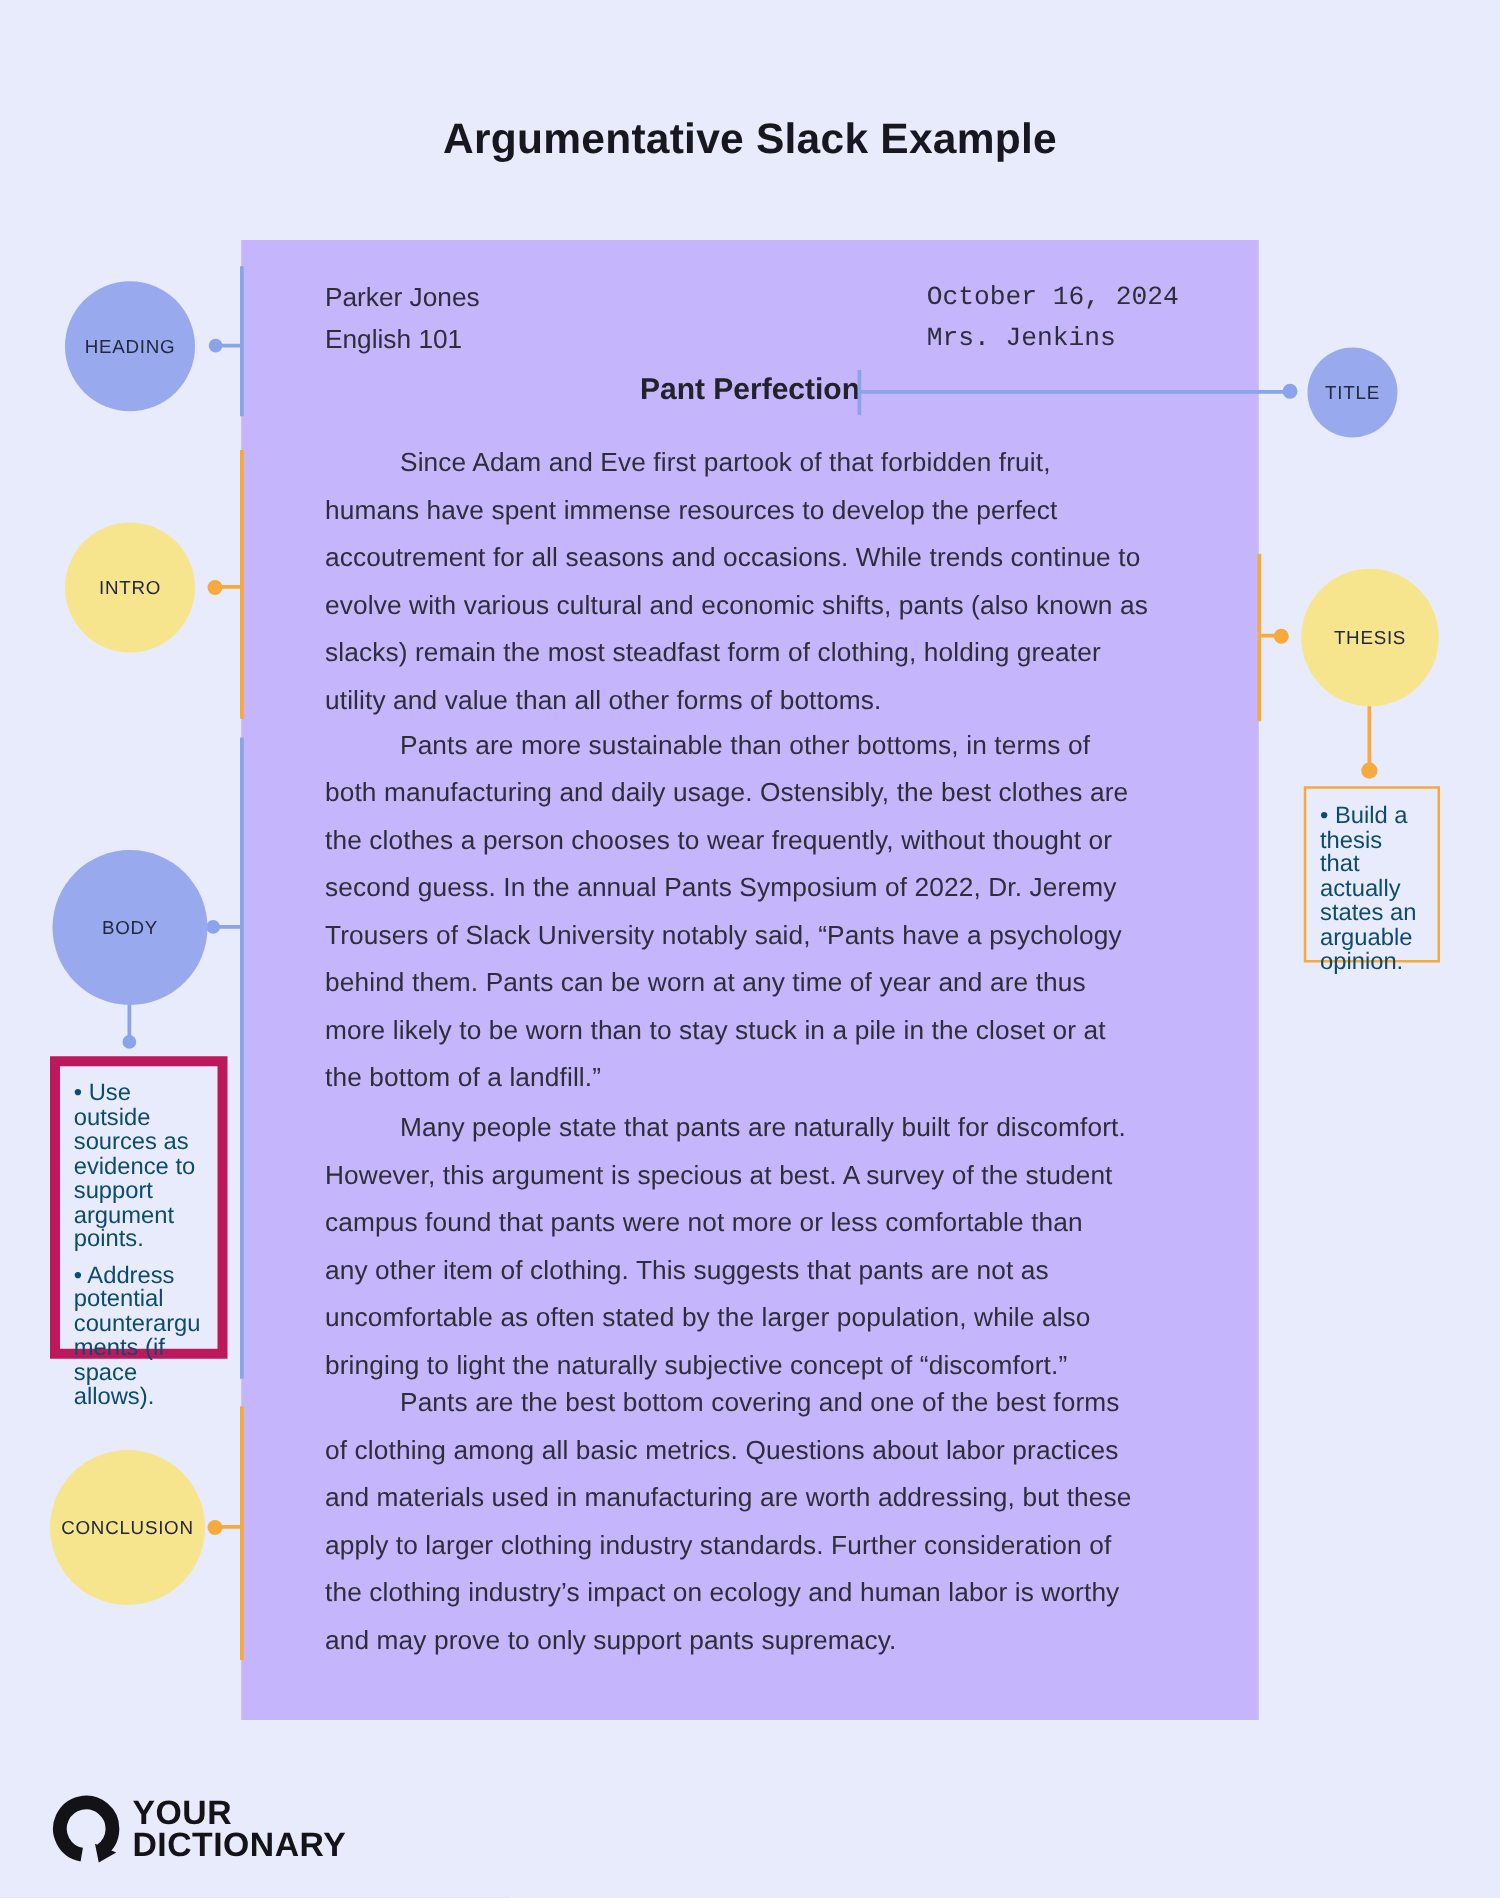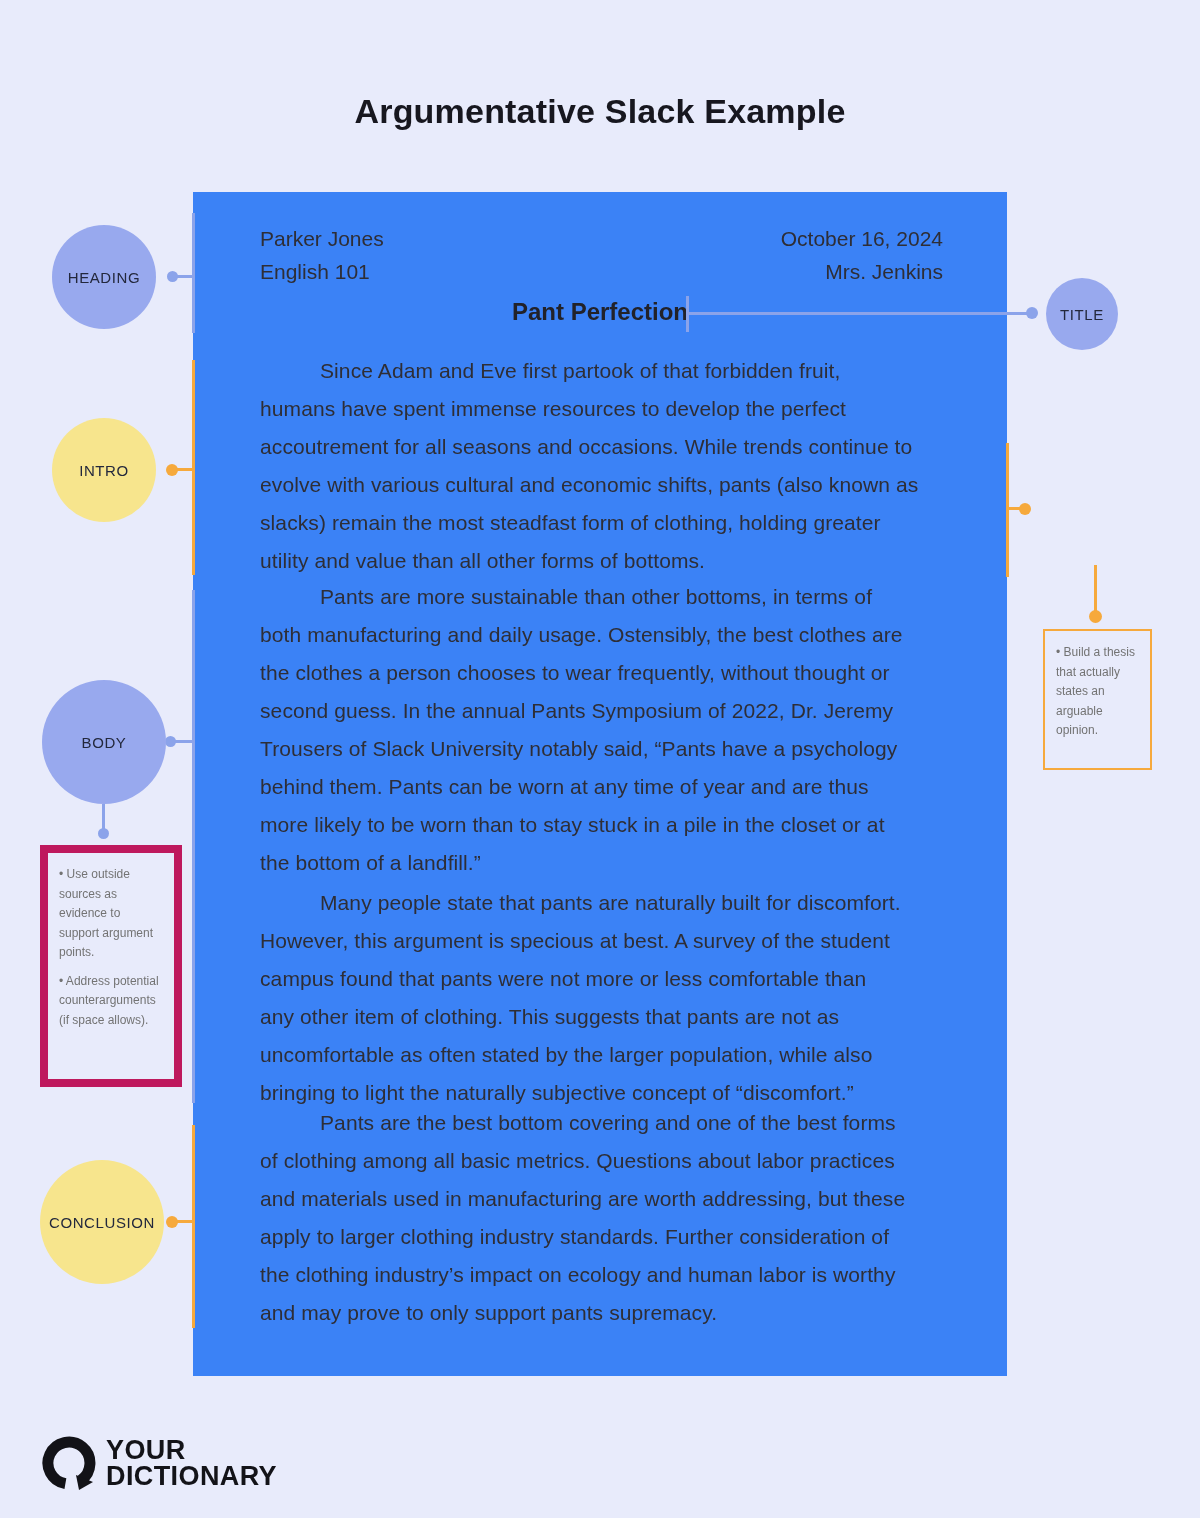--- a/index.html
+++ b/index.html
@@ -21,7 +21,7 @@
   }
   .page{
     position:absolute;left:193px;top:192px;width:814px;height:1184px;
-    background:#3b82f6;
+    background:#c4b5fd;
   }
   .hdr{
     position:absolute;top:30px;

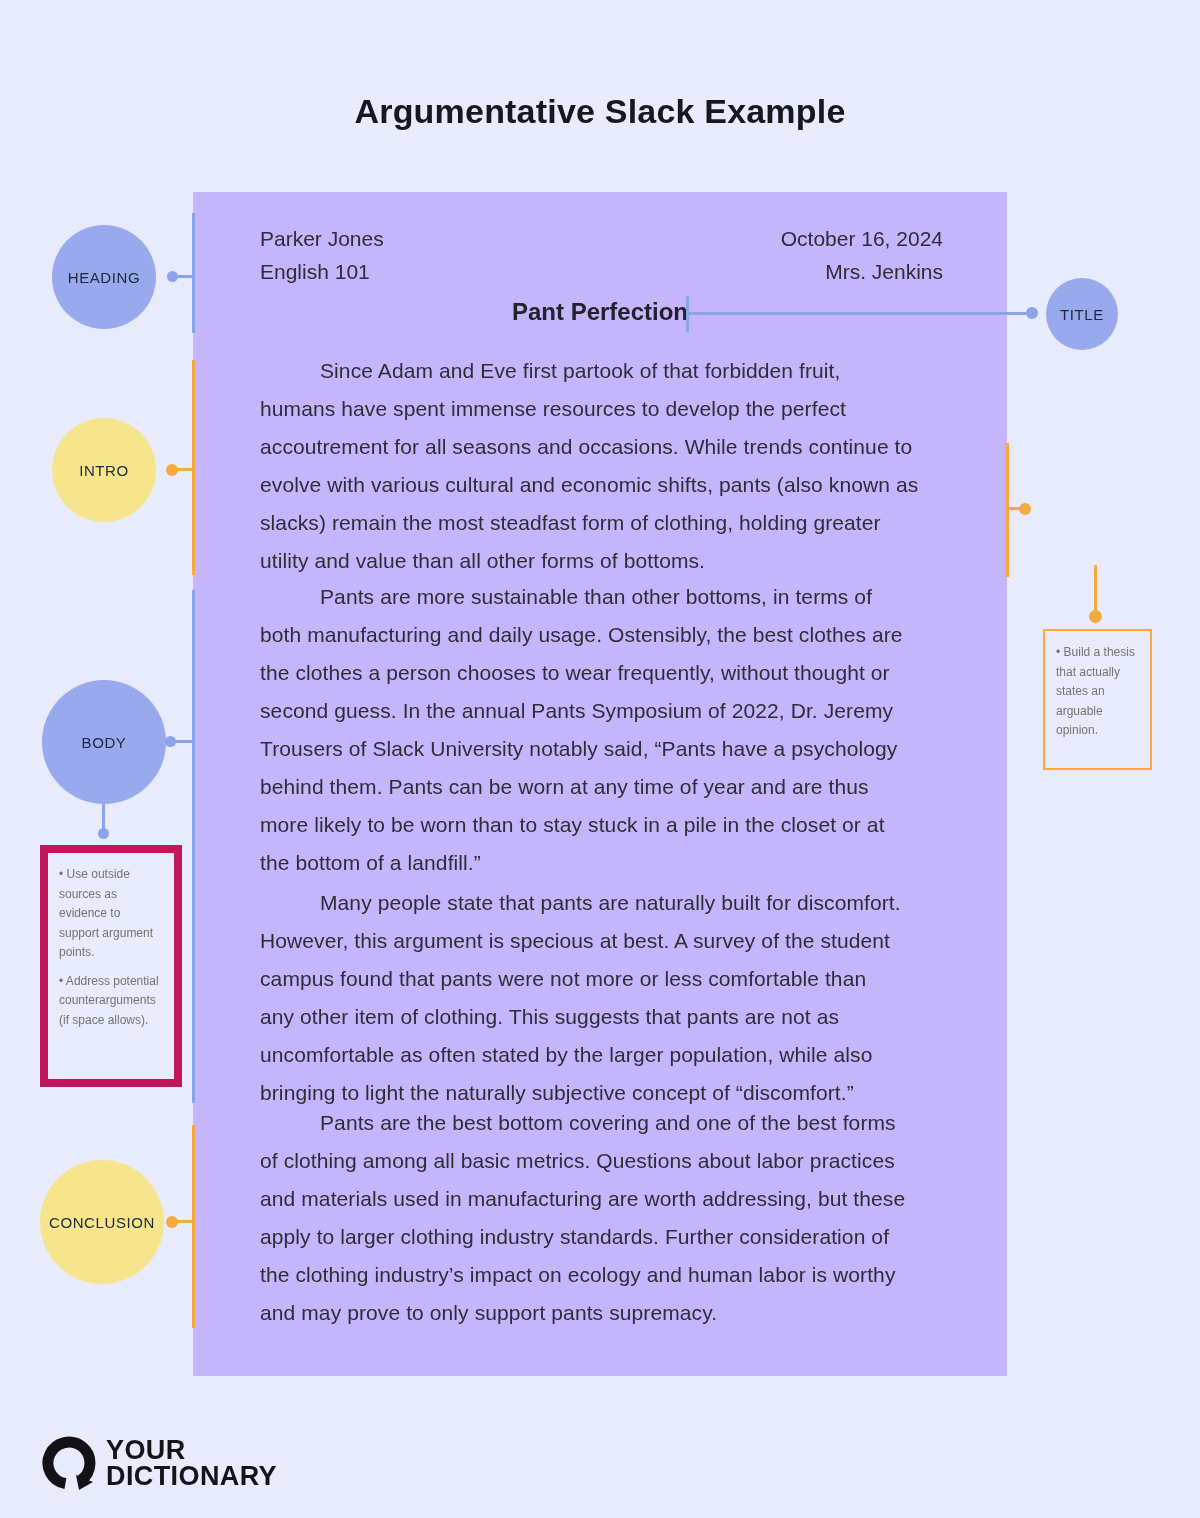--- a/index.html
+++ b/index.html
@@ -28,7 +28,7 @@
     font-size:21px;color:#2e2e36;line-height:33px;
   }
   .hdr.left{left:67px;text-align:left;}
-  .hdr.right{right:64px;text-align:right;}
+  .hdr.right{right:64px;text-align:left;font-family:Liberation Mono, monospace;}
   .essay-title{
     position:absolute;left:0;top:106px;width:814px;
     text-align:center;font-size:24px;font-weight:bold;color:#222229;

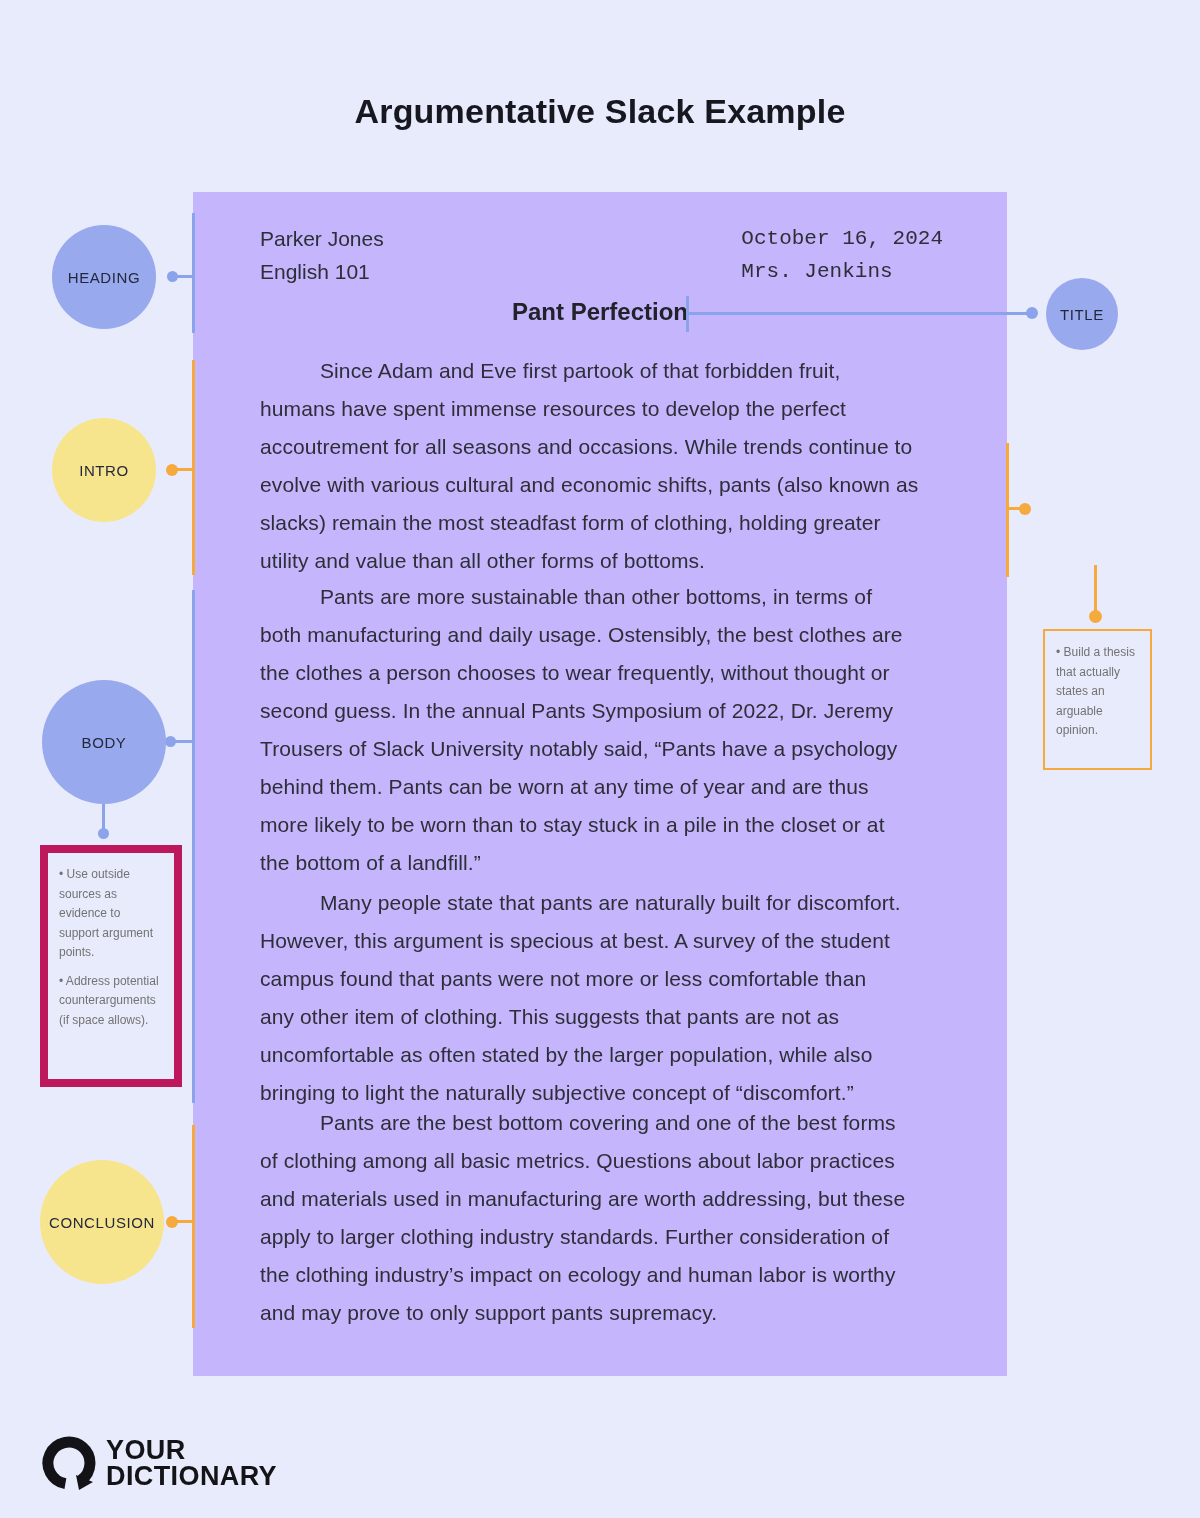--- a/index.html
+++ b/index.html
@@ -166,6 +166,9 @@
   <div class="vline l-orange" style="left:1006px;top:443px;height:134px;"></div>
   <div class="hline l-orange" style="left:1009px;top:507px;width:12px;"></div>
   <div class="dot d-orange" style="left:1019px;top:503px;width:12px;height:12px;"></div>
+  <div class="circle c-yellow" style="left:1041px;top:455px;width:110px;height:110px;">
+    <span>THESIS</span>
+  </div>
   <div class="vline l-orange" style="left:1094px;top:565px;height:48px;"></div>
   <div class="dot d-orange" style="left:1089px;top:610px;width:13px;height:13px;"></div>
   <div class="callout co-orange right-callout">

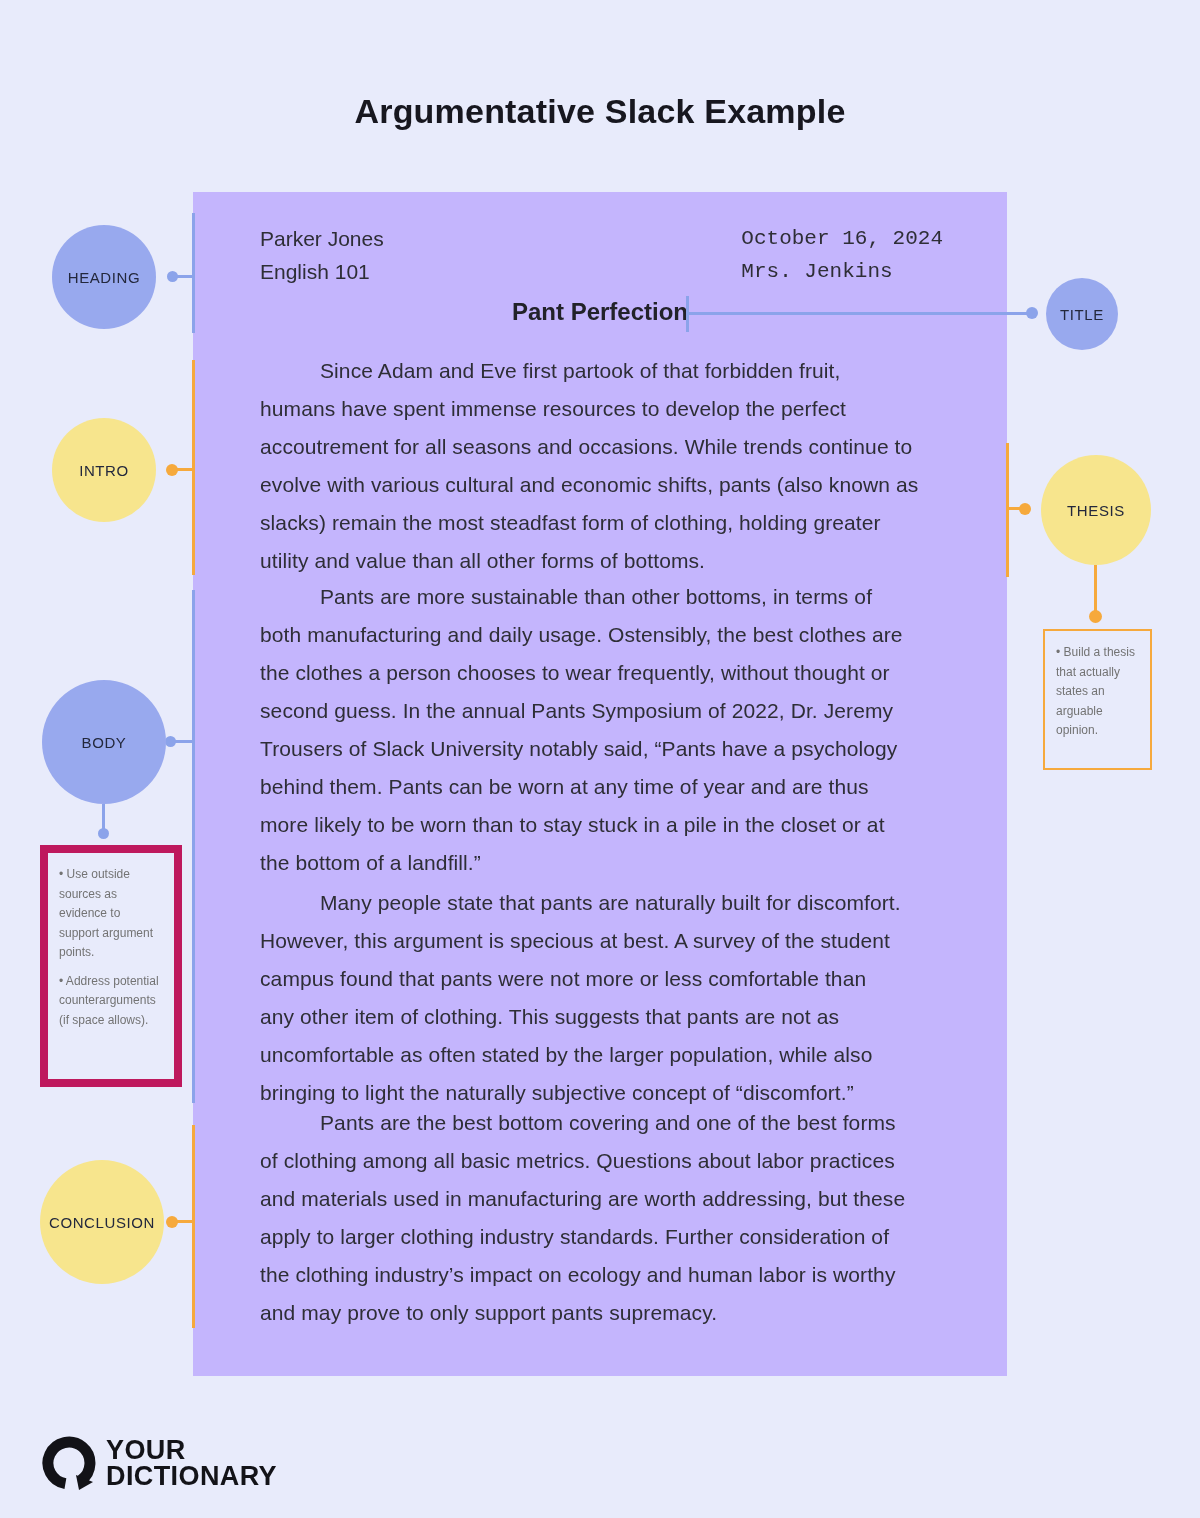--- a/index.html
+++ b/index.html
@@ -58,7 +58,7 @@
 
   .callout{
     position:absolute;
-    font-size:12px;line-height:19.5px;color:#737373;
+    font-size:19px;line-height:19.5px;color:#0c4a6e;
     padding:12px 11px;
     overflow-wrap:break-word;word-break:break-word;
   }

